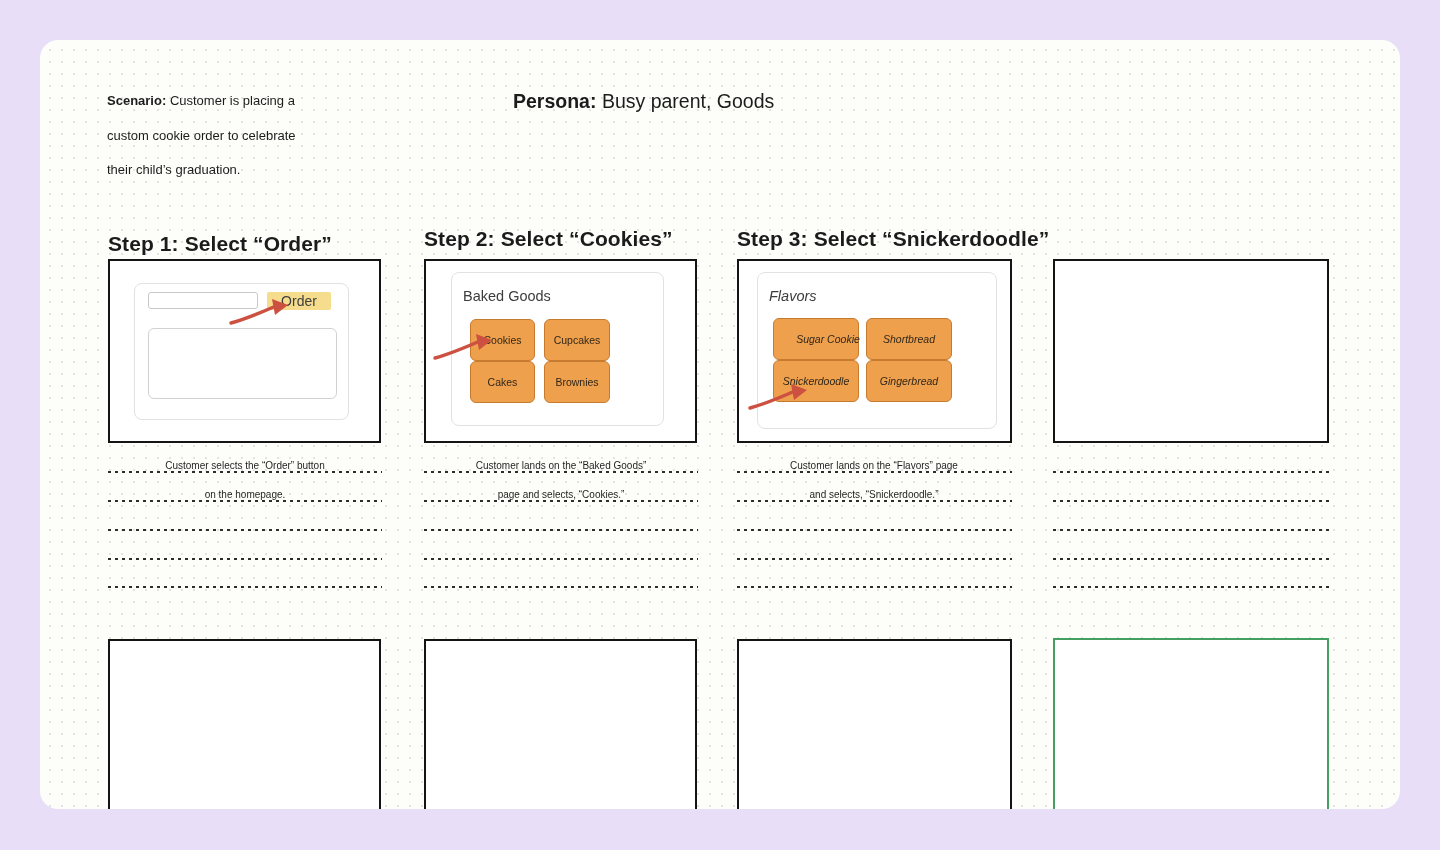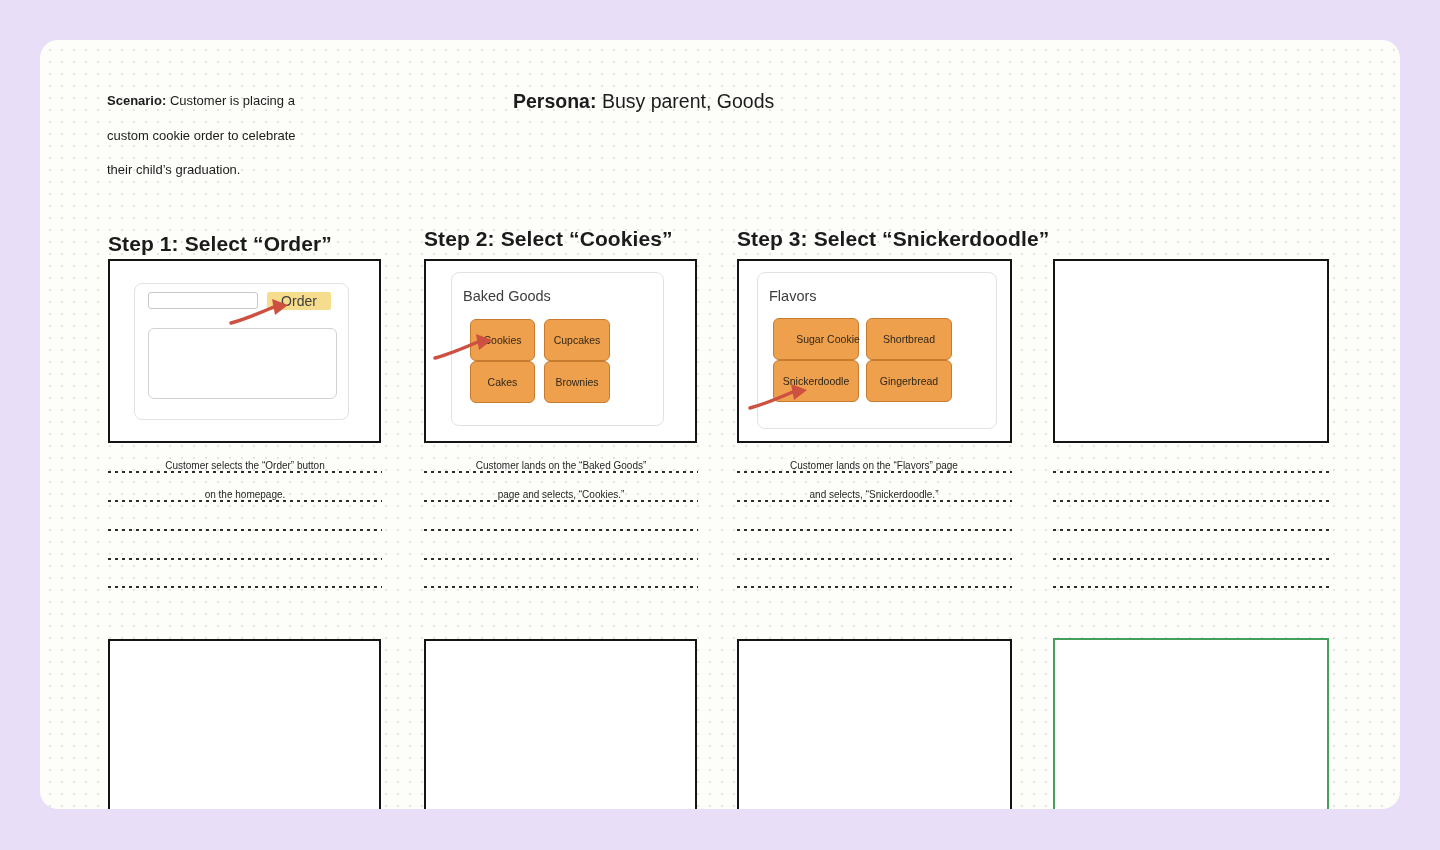--- a/index.html
+++ b/index.html
@@ -77,7 +77,7 @@
       </div>
     </div>
 
-    <div class="abs frame" style="left:697px;top:219px;width:275px;height:184px;">
+    <div class="abs frame" style="left:697px;top:219px;width:275px;height:184px;font-style:italic;">
       <div class="panel" style="left:18px;top:11px;width:240px;height:157px;">
         <div class="panel-title" style="left:11px;top:15px;">Flavors</div>
         <div class="cat-btn wide" style="left:15px;top:45px;padding-left:24px;">Sugar Cookie</div>

